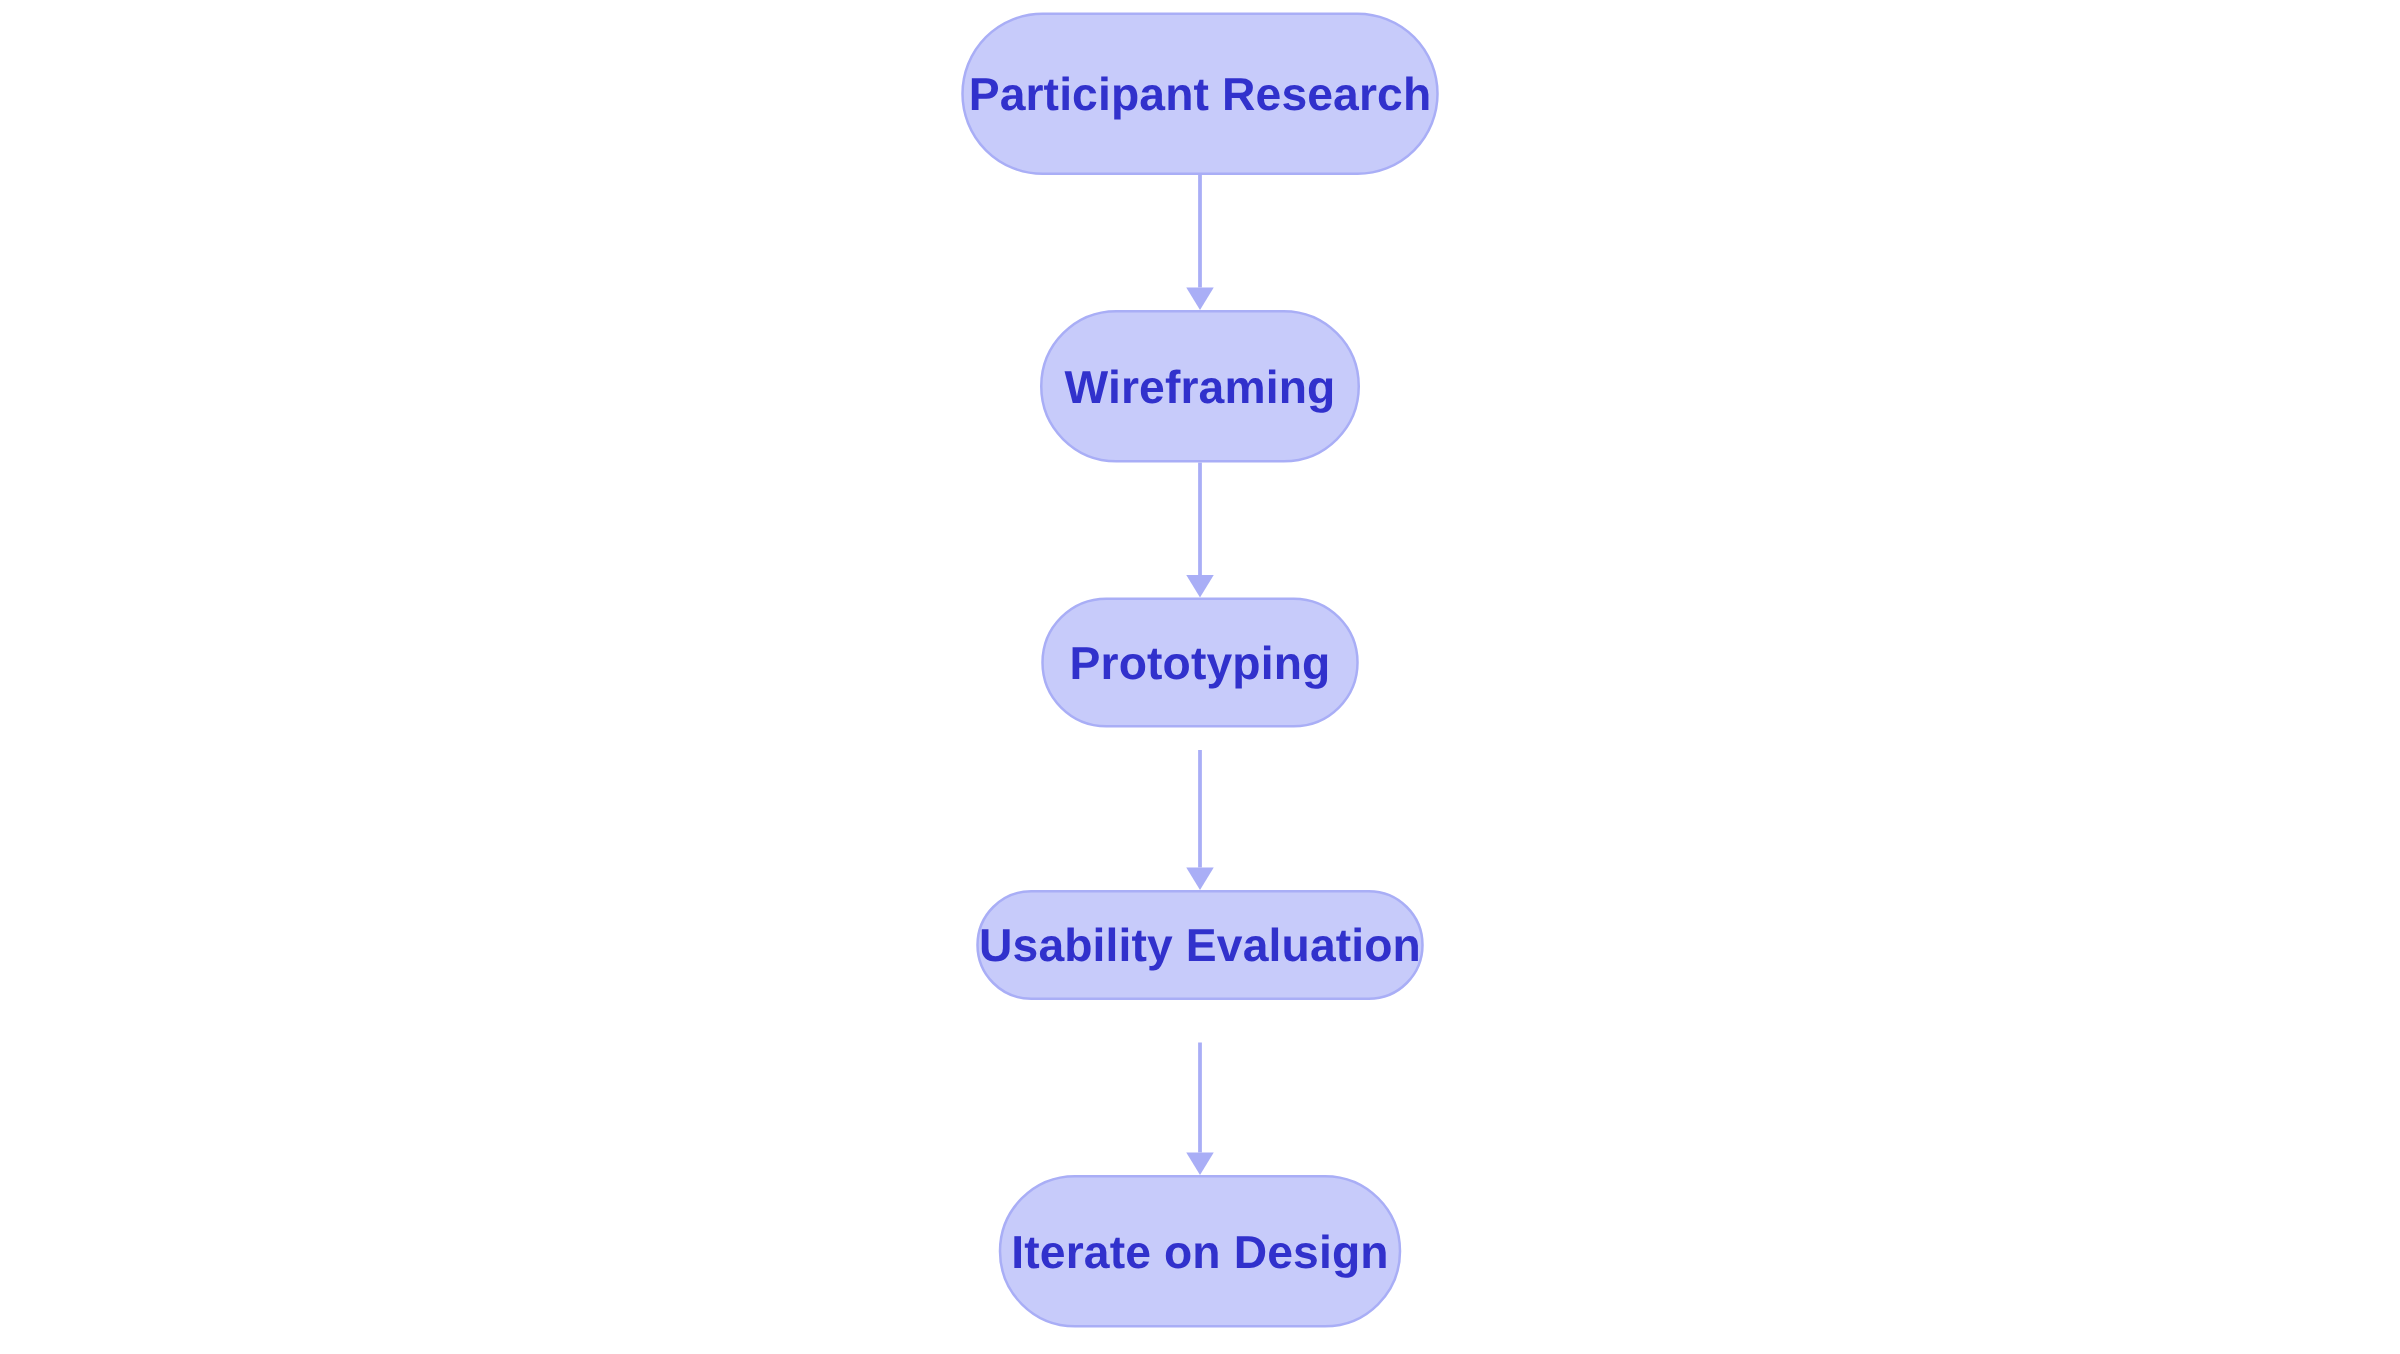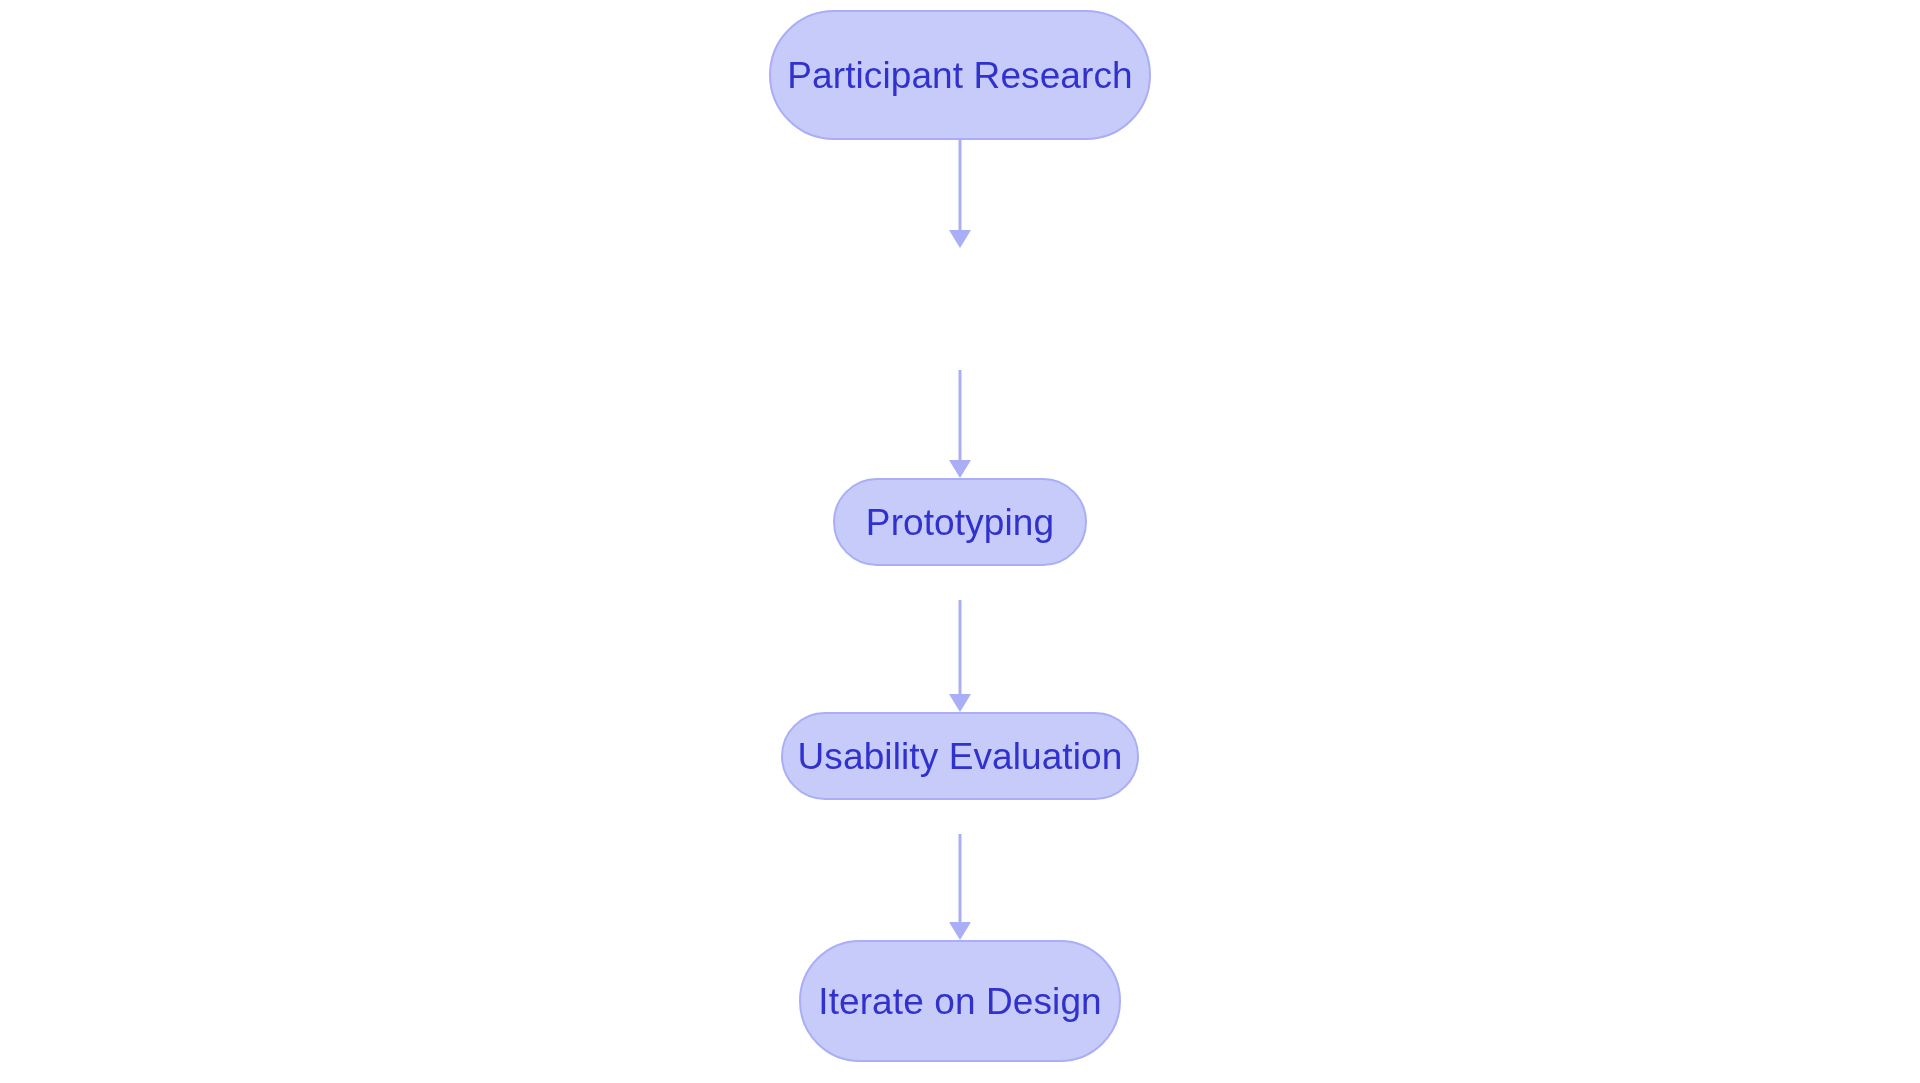--- a/index.html
+++ b/index.html
@@ -50,6 +50,7 @@
   .node .node-label {
     display: block;
     line-height: 1;
+    font-weight: bold;
   }
 
   .node-1 { top: 10px;  width: 382px; height: 130px; font-size: 37px; }

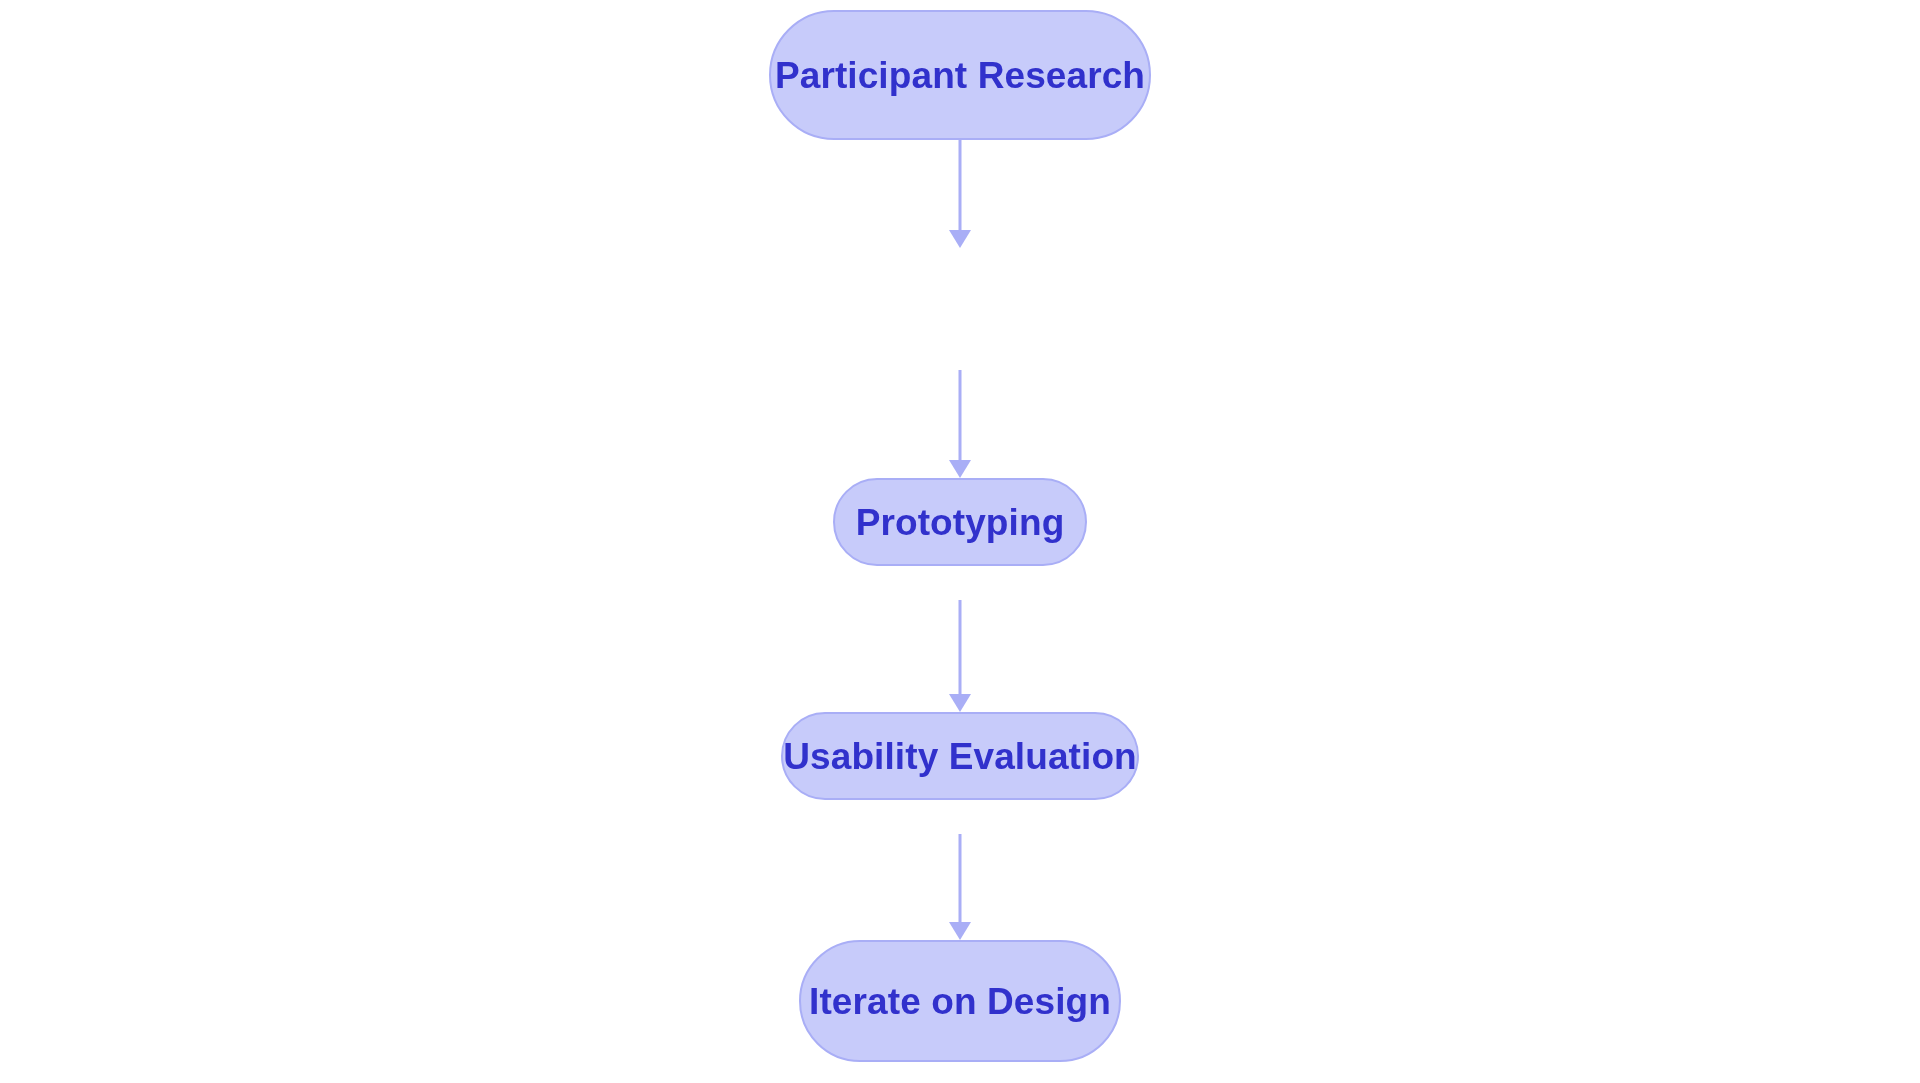--- a/index.html
+++ b/index.html
@@ -110,6 +110,9 @@
       <span class="conn-head"></span>
     </div>
 
+    <div class="node node-2">
+      <span class="node-label">Wireframing</span>
+    </div>
 
     <div class="connector connector-2">
       <span class="conn-line"></span>

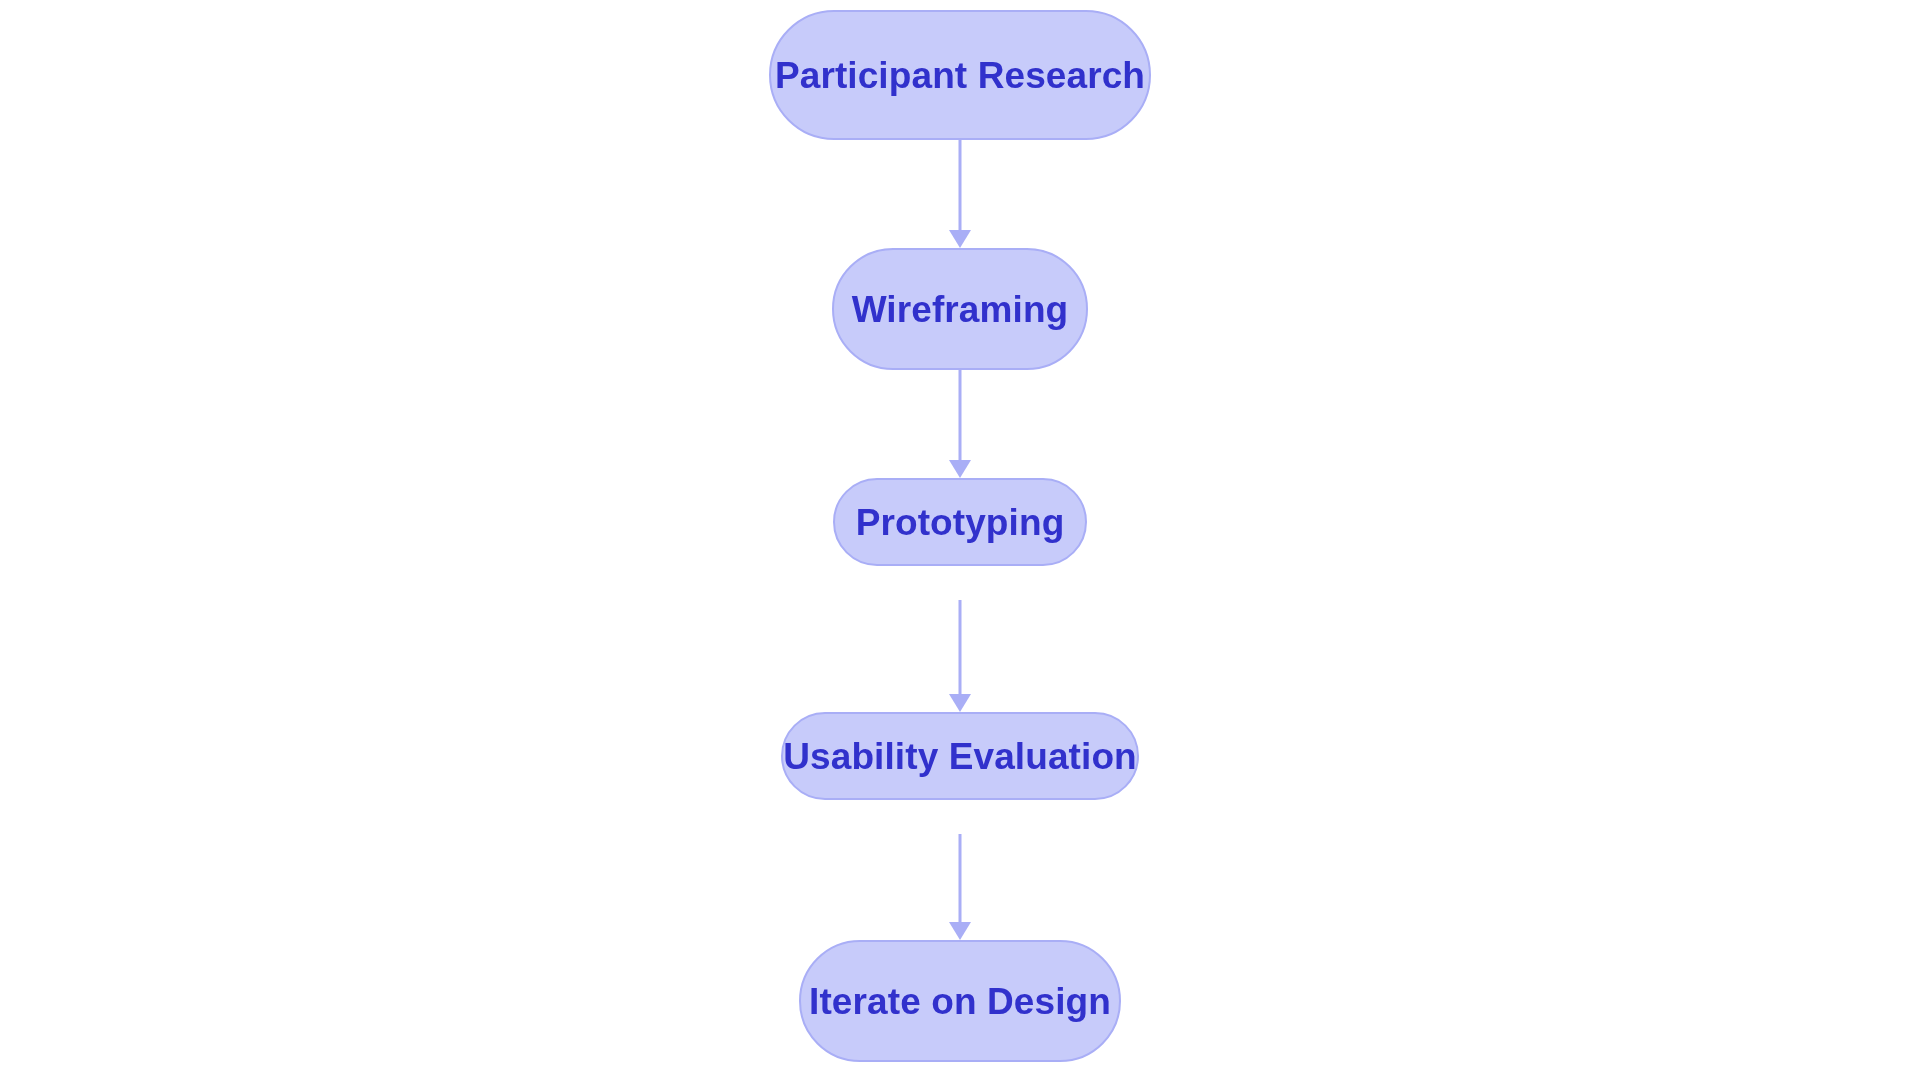--- a/index.html
+++ b/index.html
@@ -55,7 +55,7 @@
 
   .node-1 { top: 10px;  width: 382px; height: 130px; font-size: 37px; }
   .node-2 { top: 248px; width: 256px; height: 122px; font-size: 37px; }
-  .node-3 { top: 478px; width: 254px; height: 88px; font-size: 37px; }
+  .node-3 { top: 478px; width: 254px; height: 104px; font-size: 37px; }
   .node-4 { top: 712px; width: 358px; height: 88px; font-size: 37px; }
   .node-5 { top: 940px; width: 322px; height: 122px; font-size: 37px; }
 

